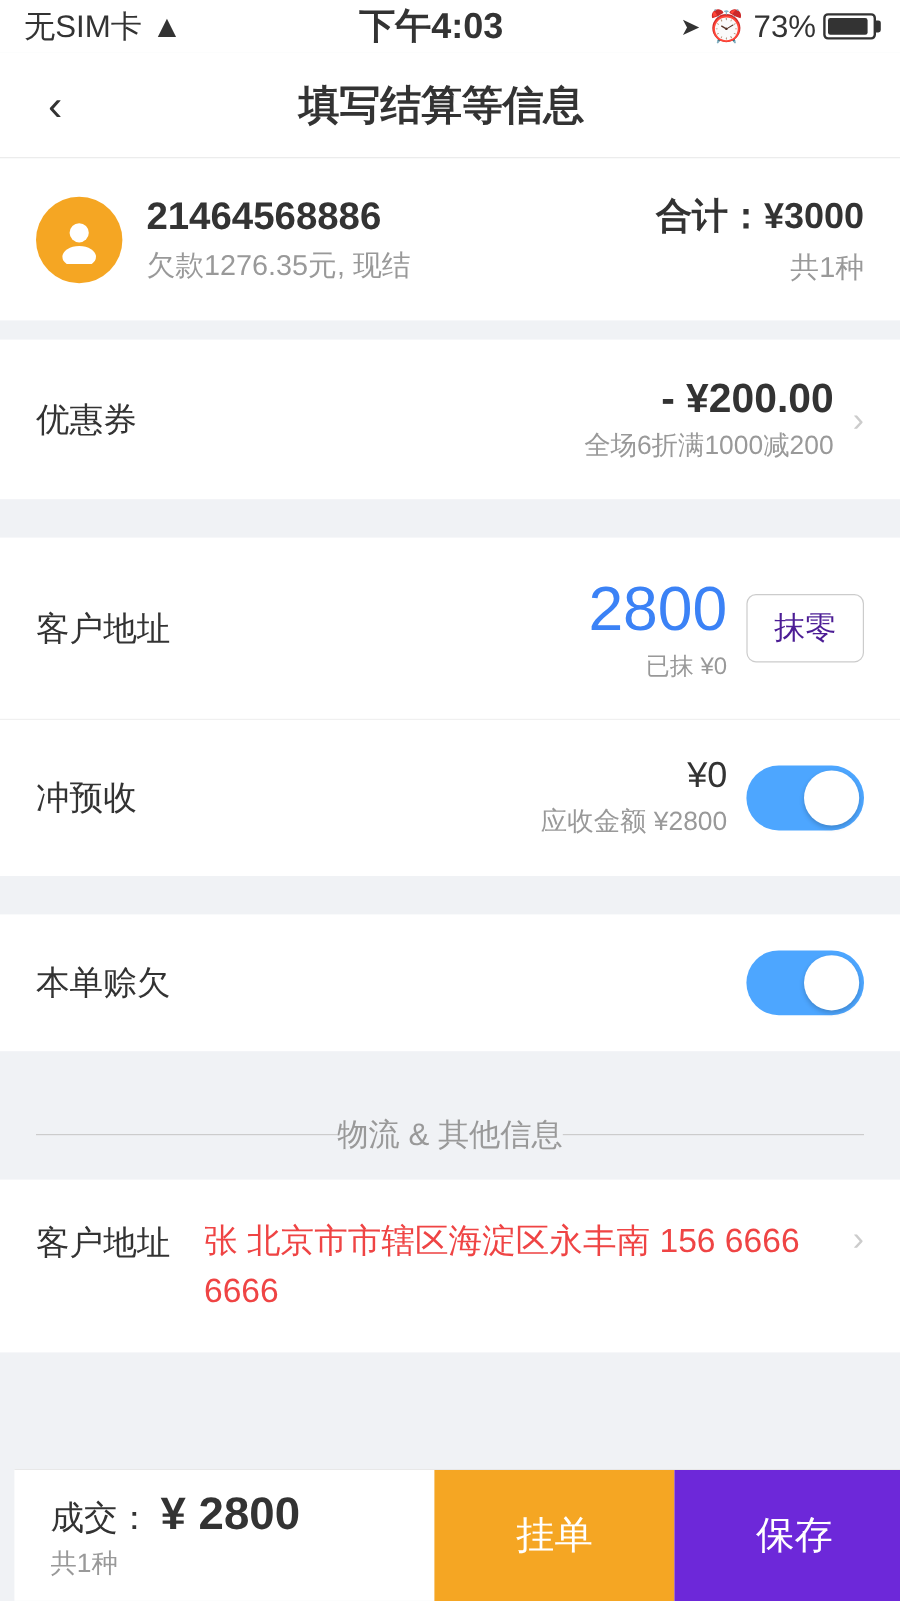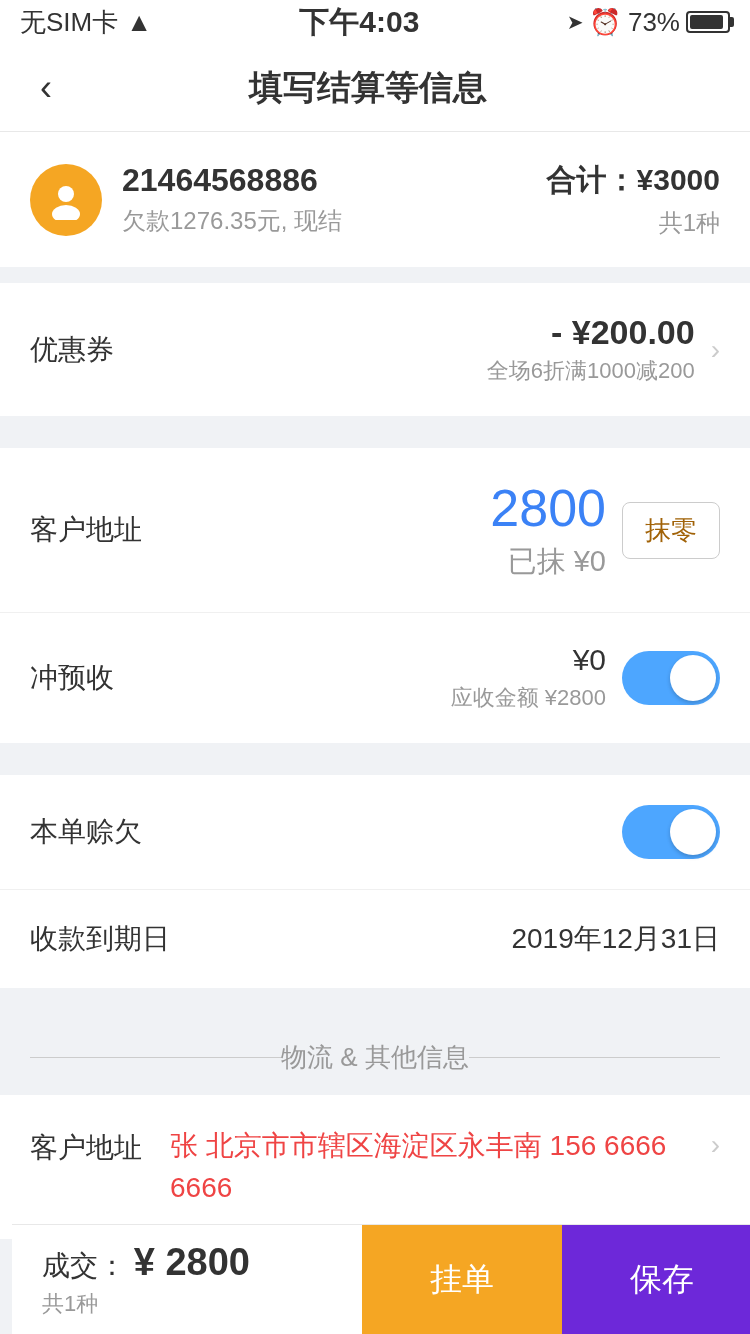--- a/index.html
+++ b/index.html
@@ -129,7 +129,7 @@
       border-radius: 8px;
       padding: 10px 22px;
       font-size: 26px;
-      color: #a16207;
+      color: #4c1d95;
       background: #fff;
       cursor: pointer;
       white-space: nowrap;

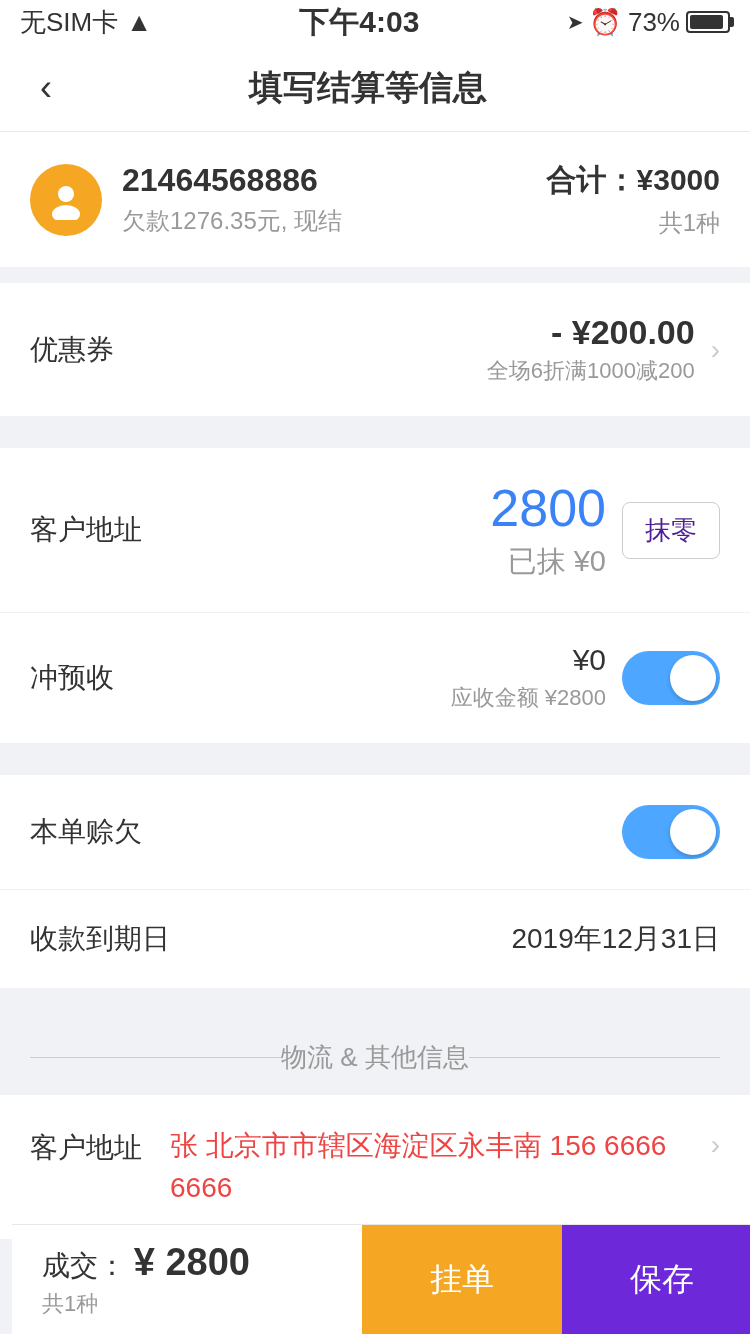--- a/index.html
+++ b/index.html
@@ -121,7 +121,7 @@
 
     
     .amount-value { font-size: 52px; color: #3b82f6; font-weight: 500; }
-    .amount-erased { font-size: 29px; color: #999; margin-top: 4px; }
+    .amount-erased { font-size: 20px; color: #999; margin-top: 4px; }
 
     
     .erase-btn {

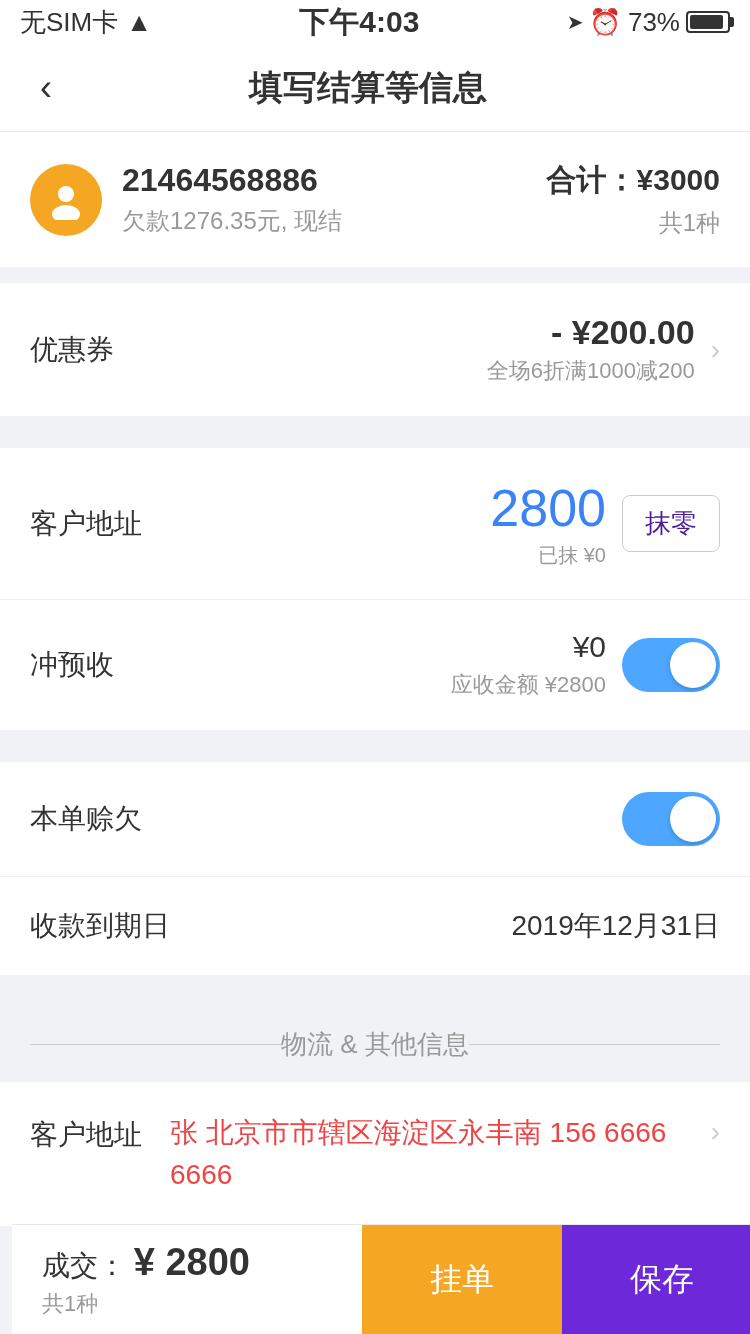--- a/index.html
+++ b/index.html
@@ -337,12 +337,6 @@
       </div>
     </div>
 
-    <div class="row">
-      <div class="row-label">收款到期日</div>
-      <div class="row-content">
-        <div class="row-value">2019年12月31日</div>
-      </div>
-    </div>
   </div>
 
   <div class="section-divider"></div>

